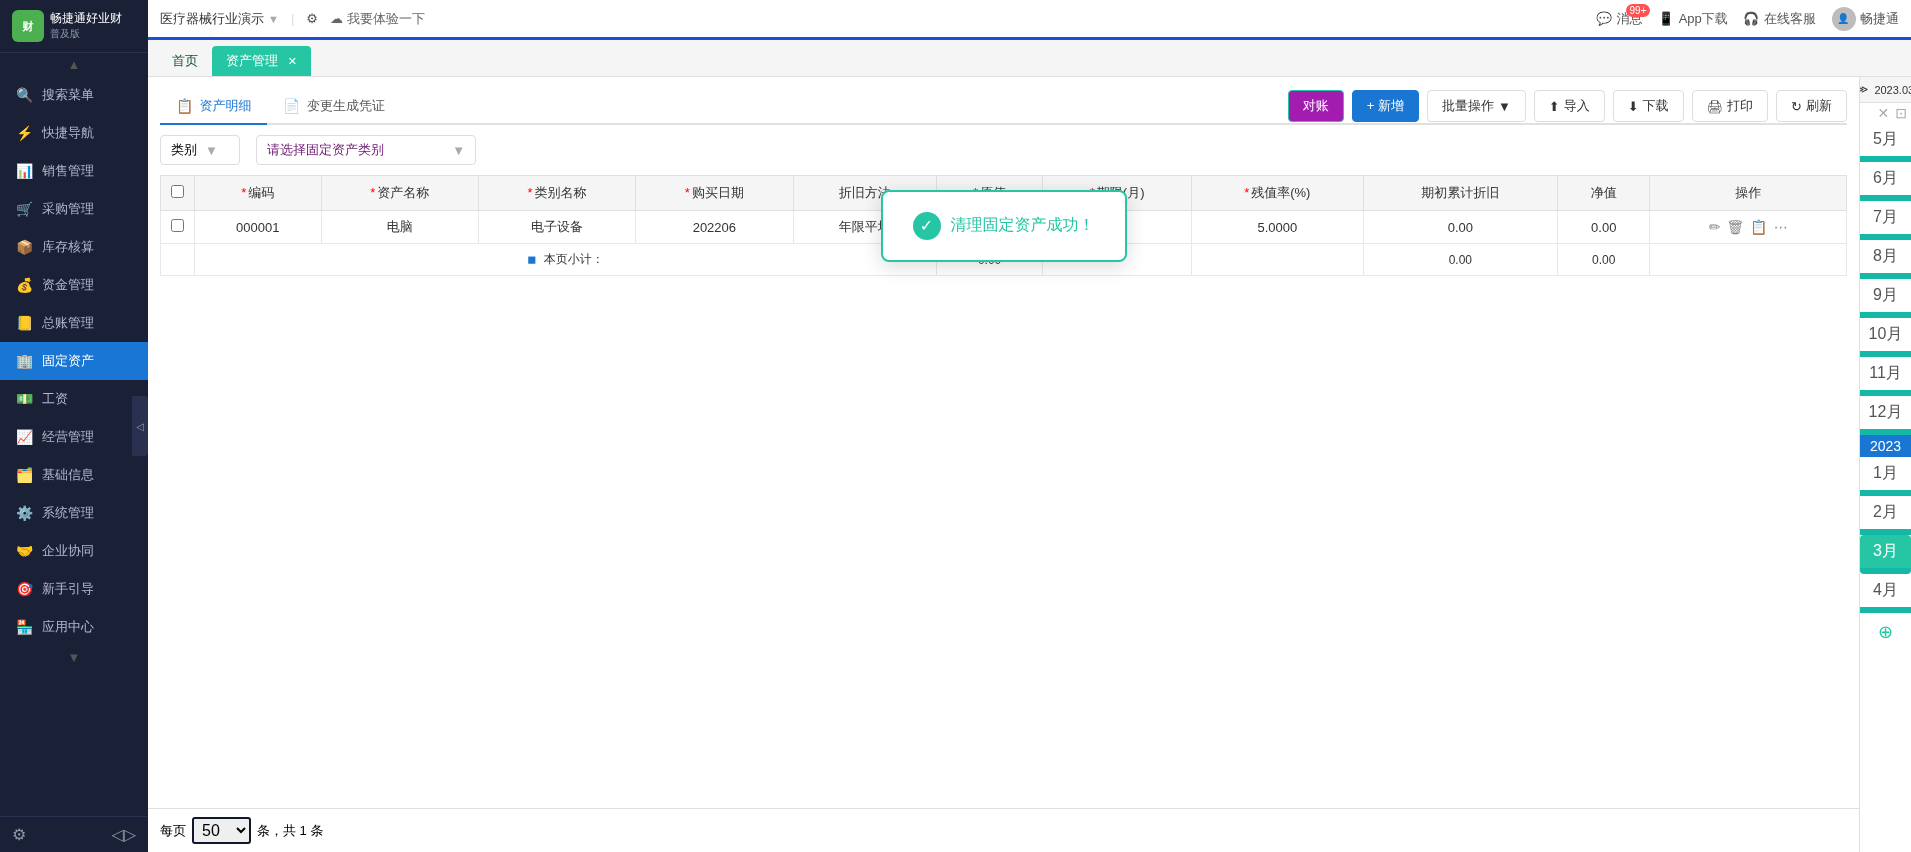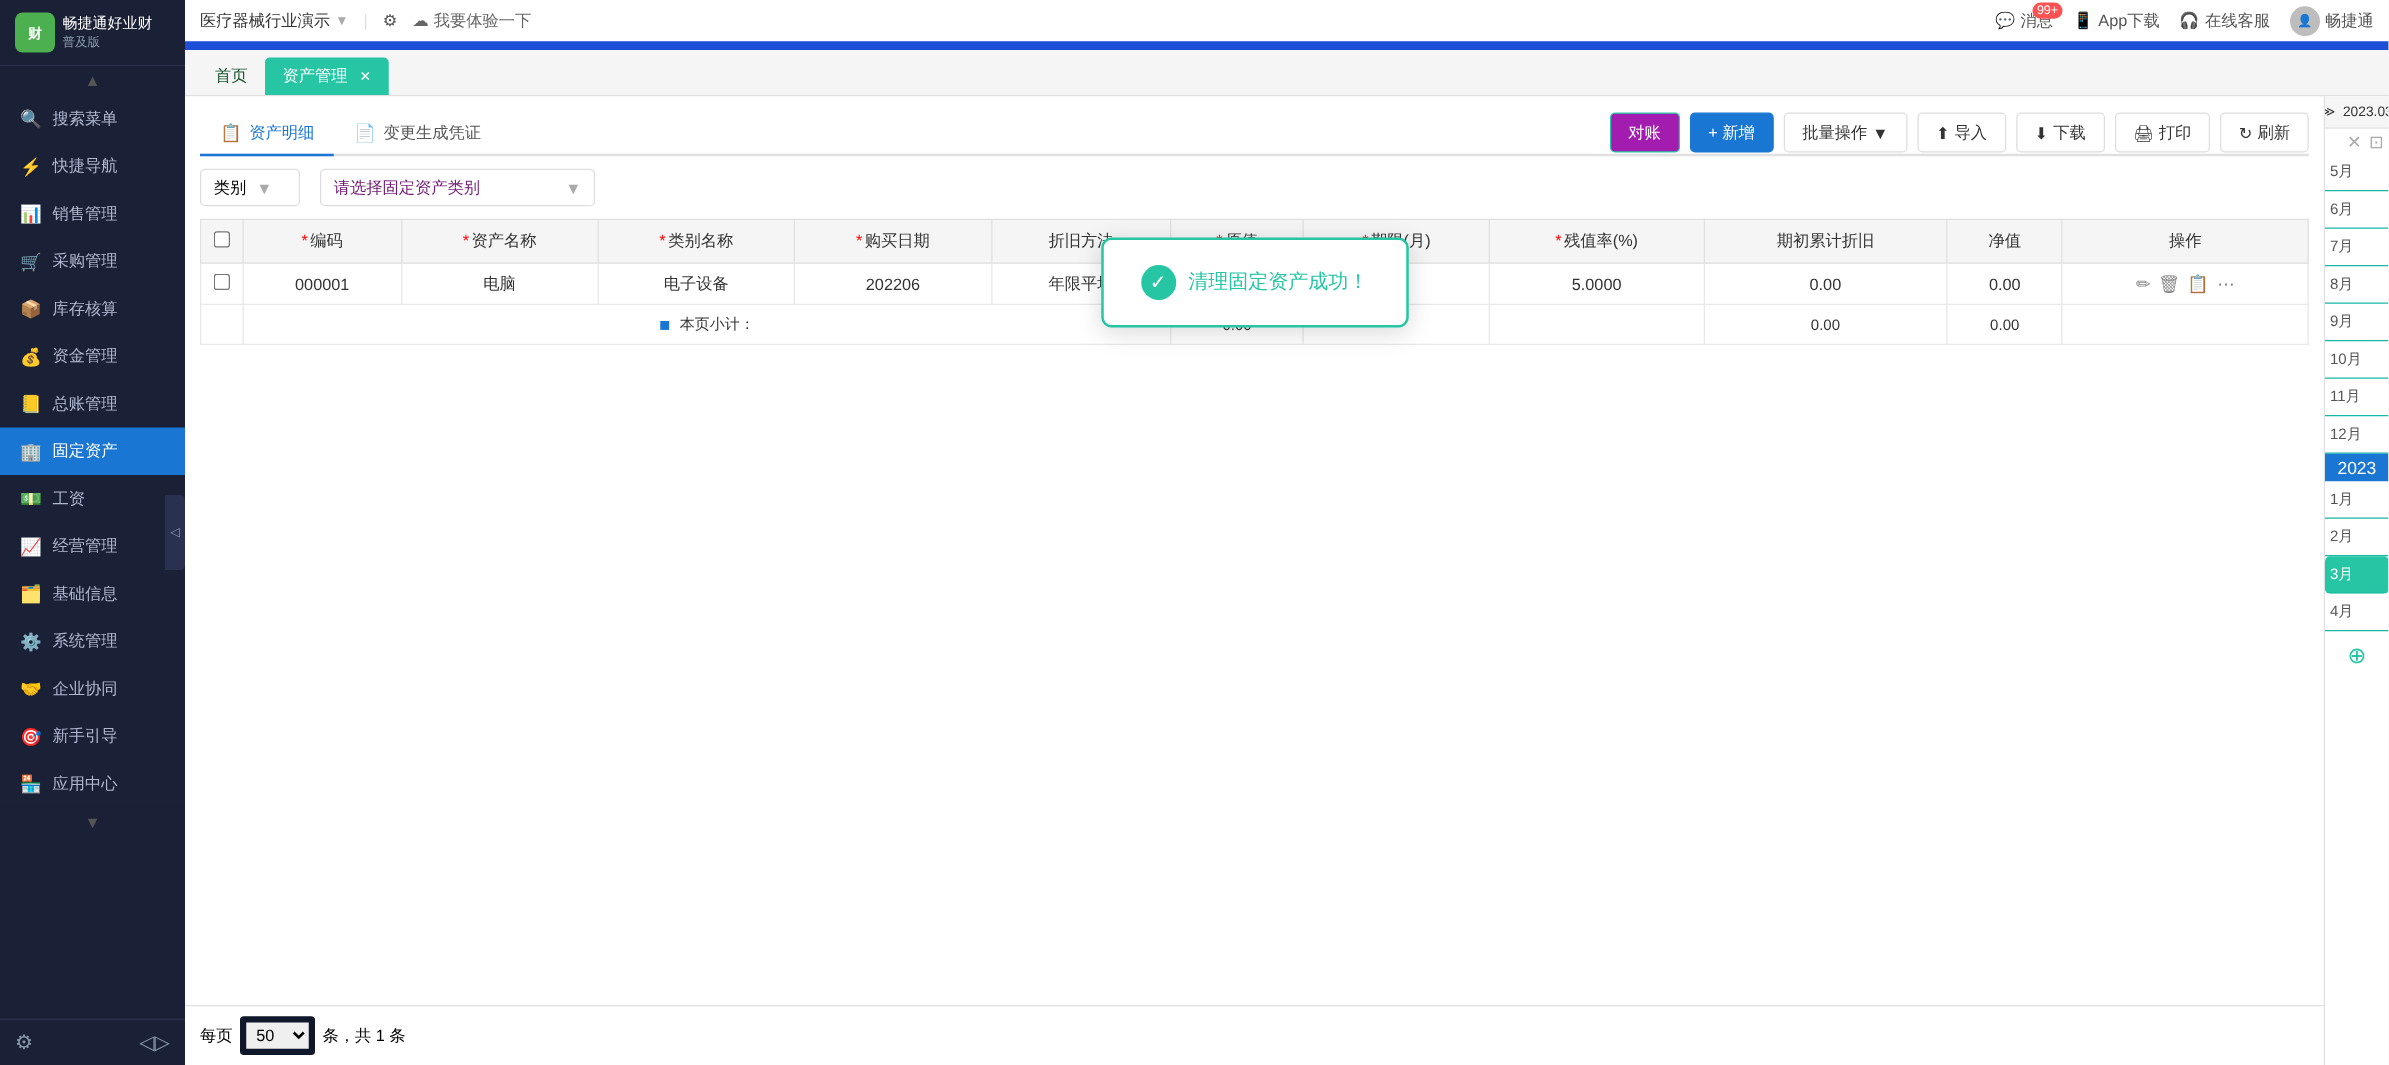--- a/index.html
+++ b/index.html
@@ -67,7 +67,7 @@
       align-items: center;
       padding: 0 12px;
       gap: 12px;
-      border-bottom: 7px solid #1d4ed8;
+      border-bottom: 3px solid #1d4ed8;
       flex-shrink: 0;
     }
     .topbar-company {

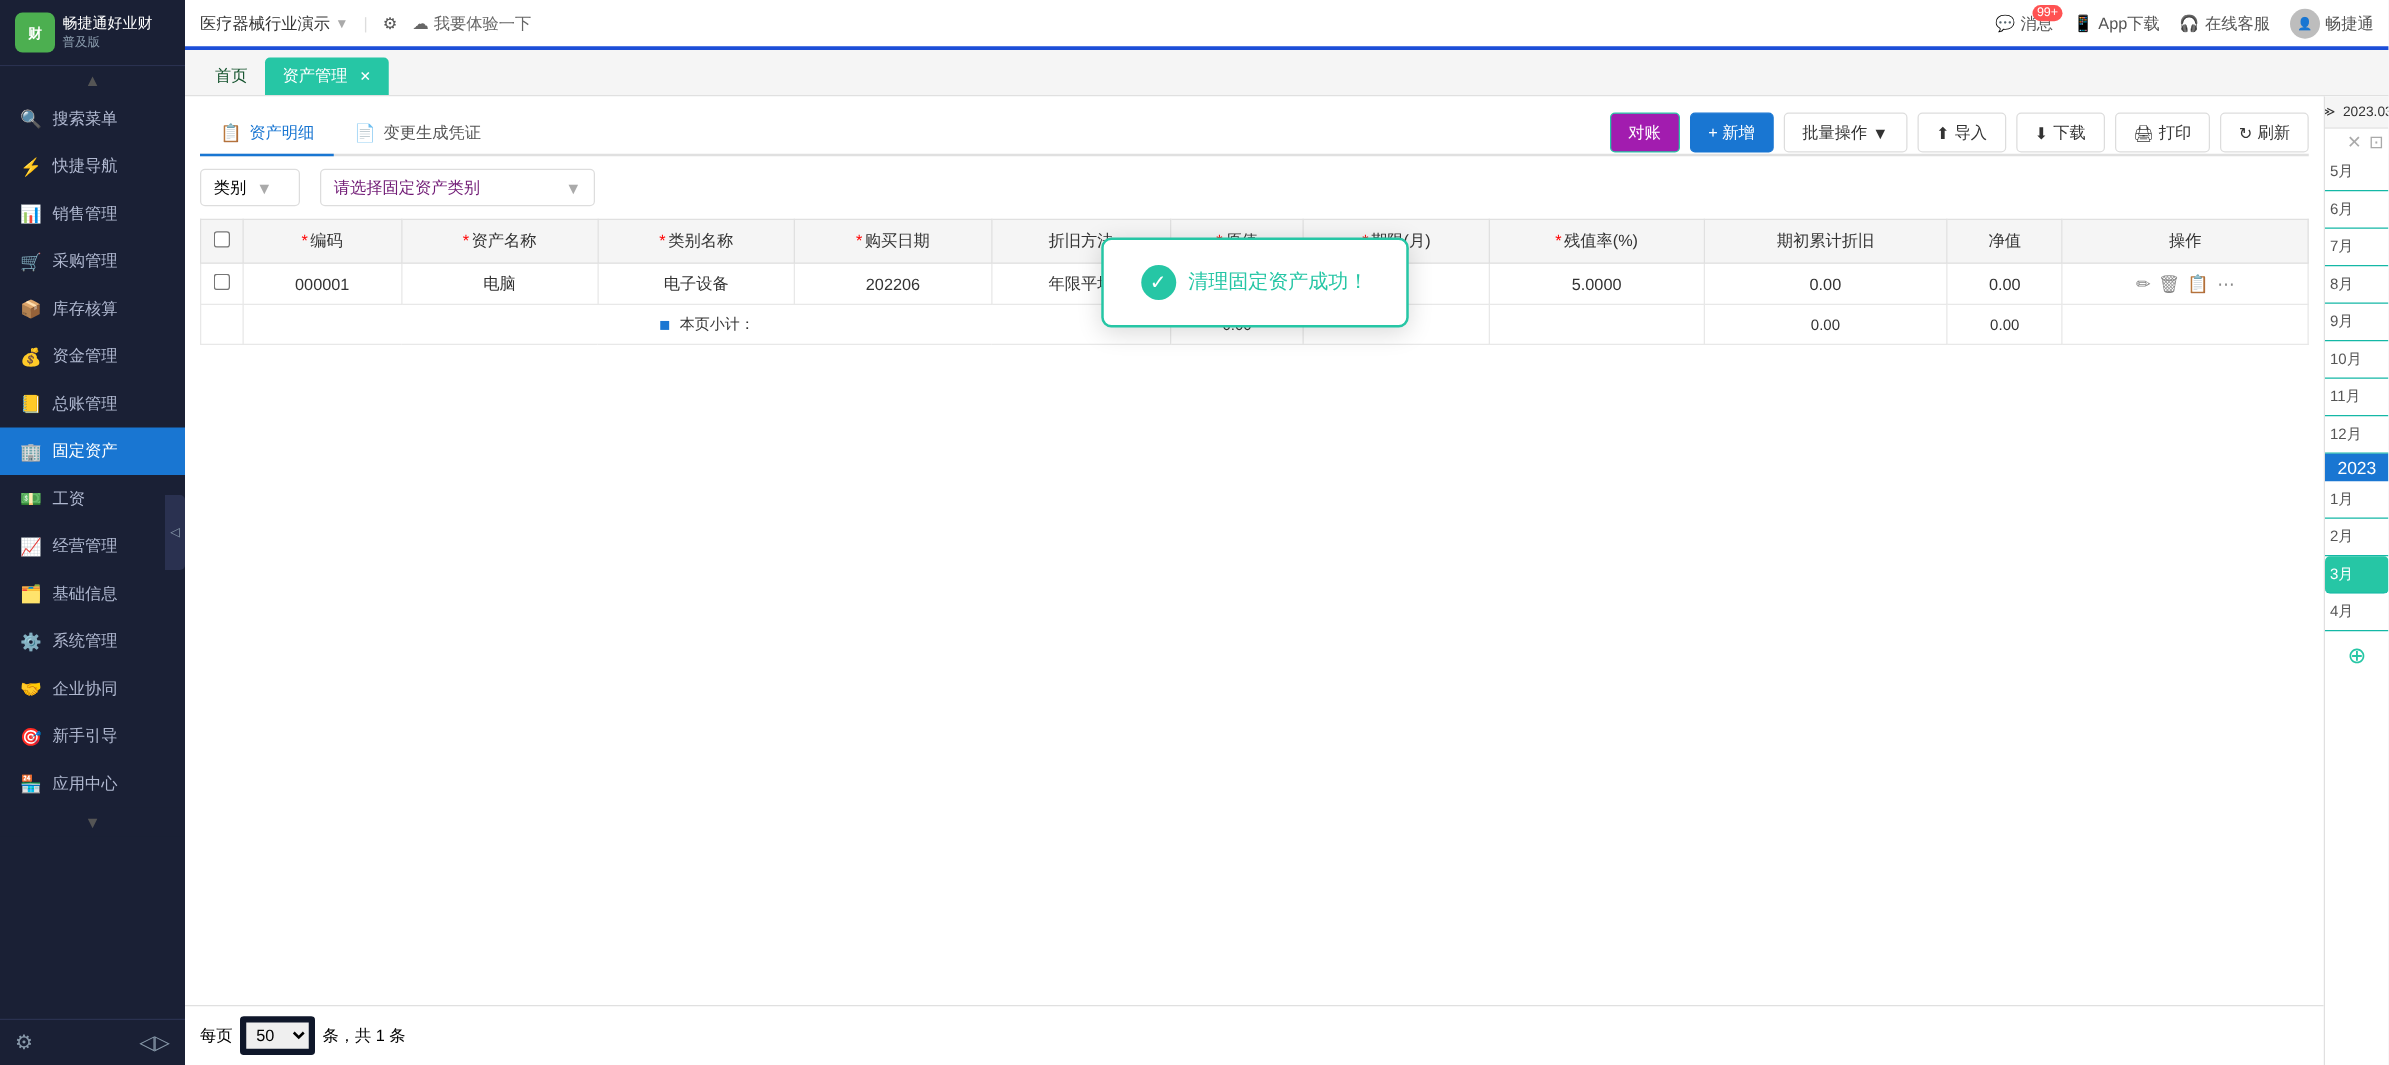--- a/index.html
+++ b/index.html
@@ -288,10 +288,11 @@
     .cal-months::-webkit-scrollbar { width: 2px; }
     .cal-month {
       padding: 6px 4px;
+      text-align: center;
       cursor: pointer;
       color: #555;
-      border-bottom: 1px solid #14b8a6;
-      font-size: 12px;
+      border-bottom: 6px solid #14b8a6;
+      font-size: 16px;
     }
     .cal-month.active { background: #26c6a5; color: #fff; border-radius: 4px; }
     .cal-year-label {

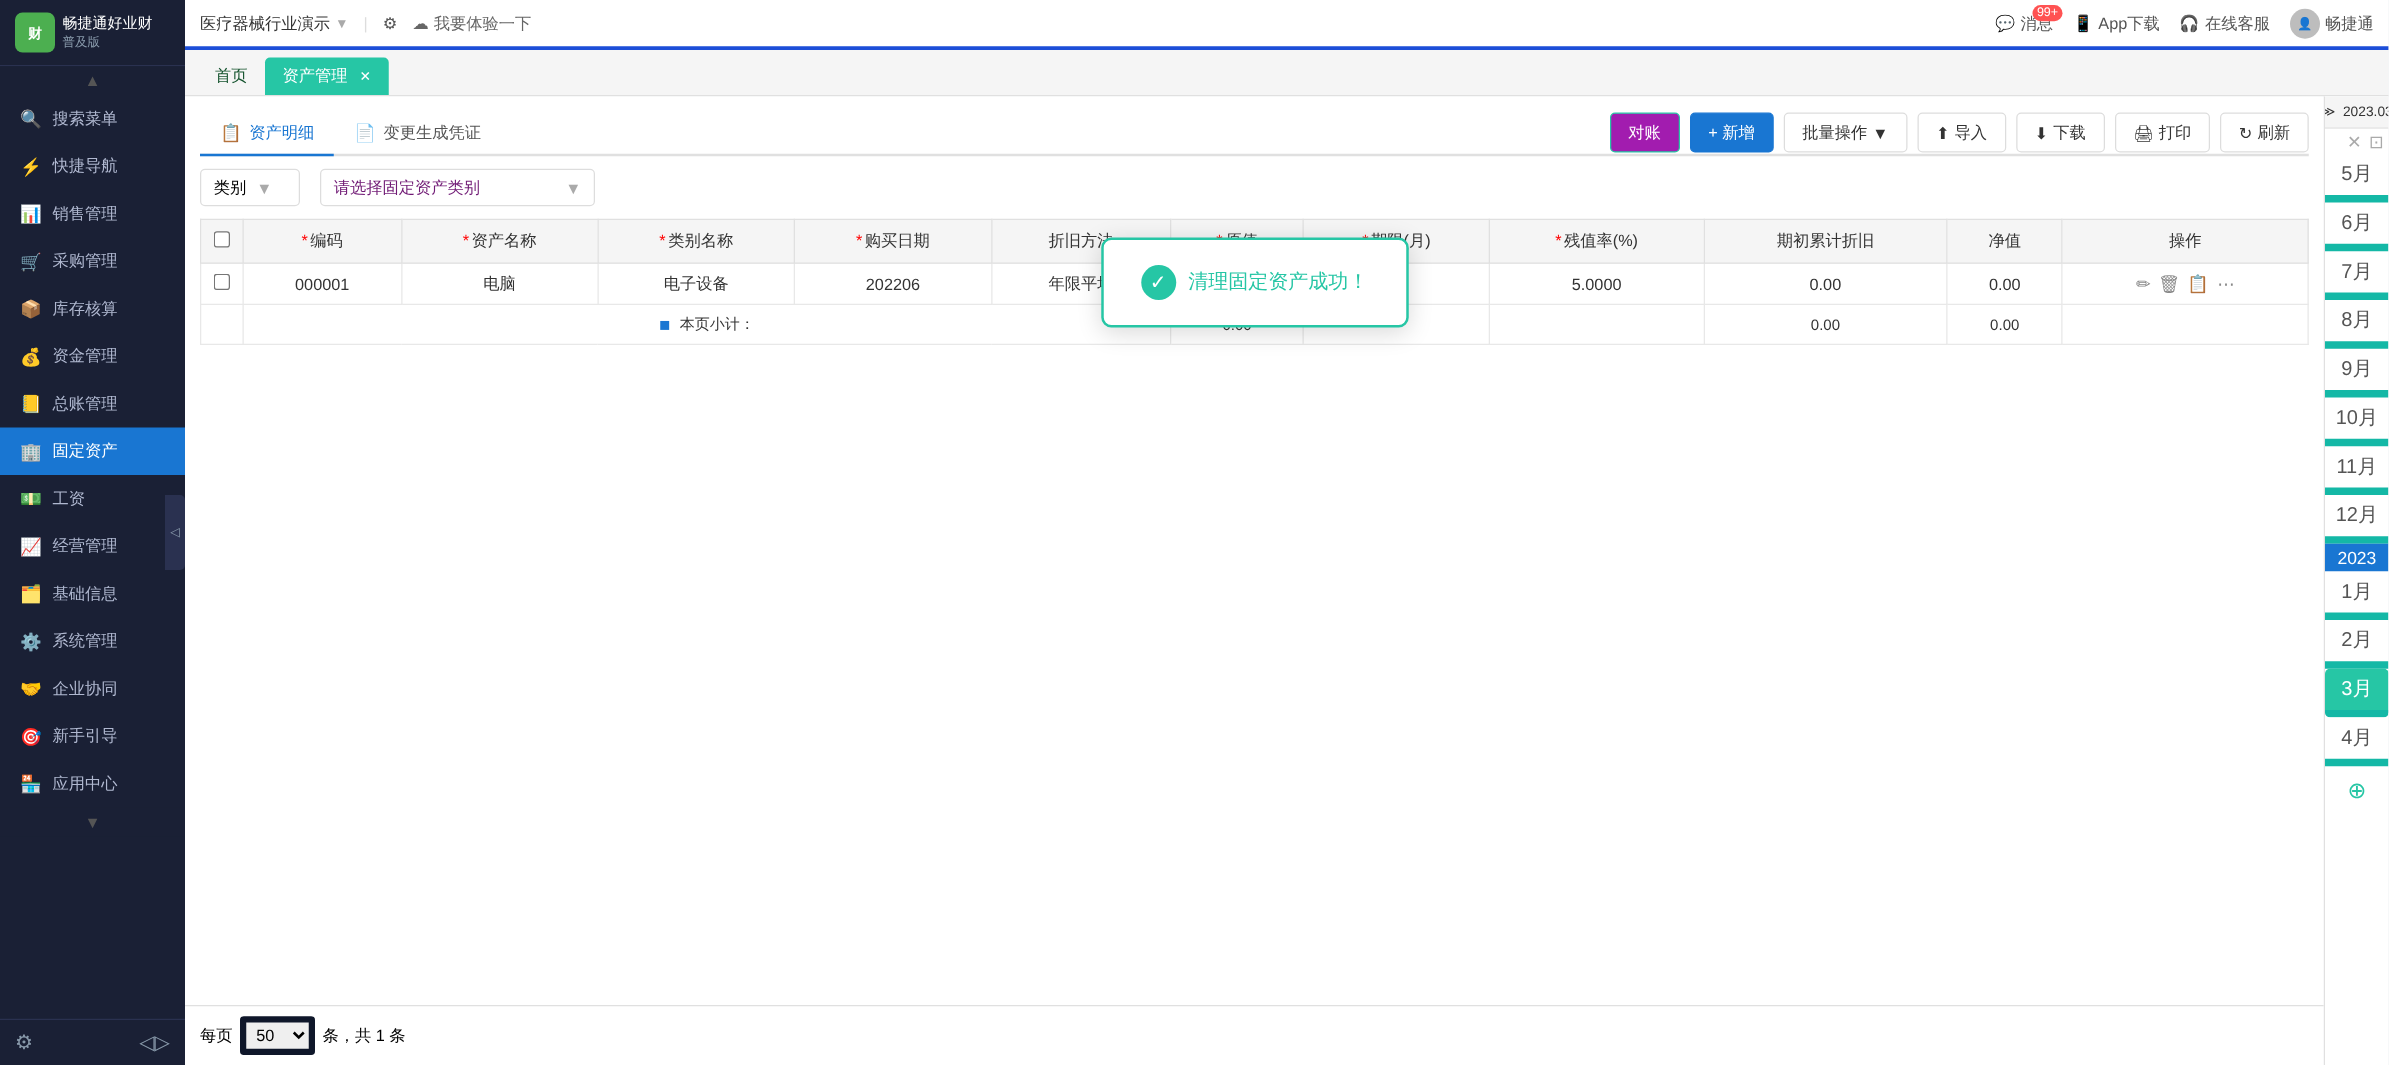--- a/index.html
+++ b/index.html
@@ -315,10 +315,10 @@
       flex-shrink: 0;
     }
     .page-select {
-      border: 5px solid #0f172a;
+      border: 2px solid #0f172a;
       border-radius: 3px;
       padding: 2px 4px;
-      font-size: 13px;
+      font-size: 16px;
     }
 
     

